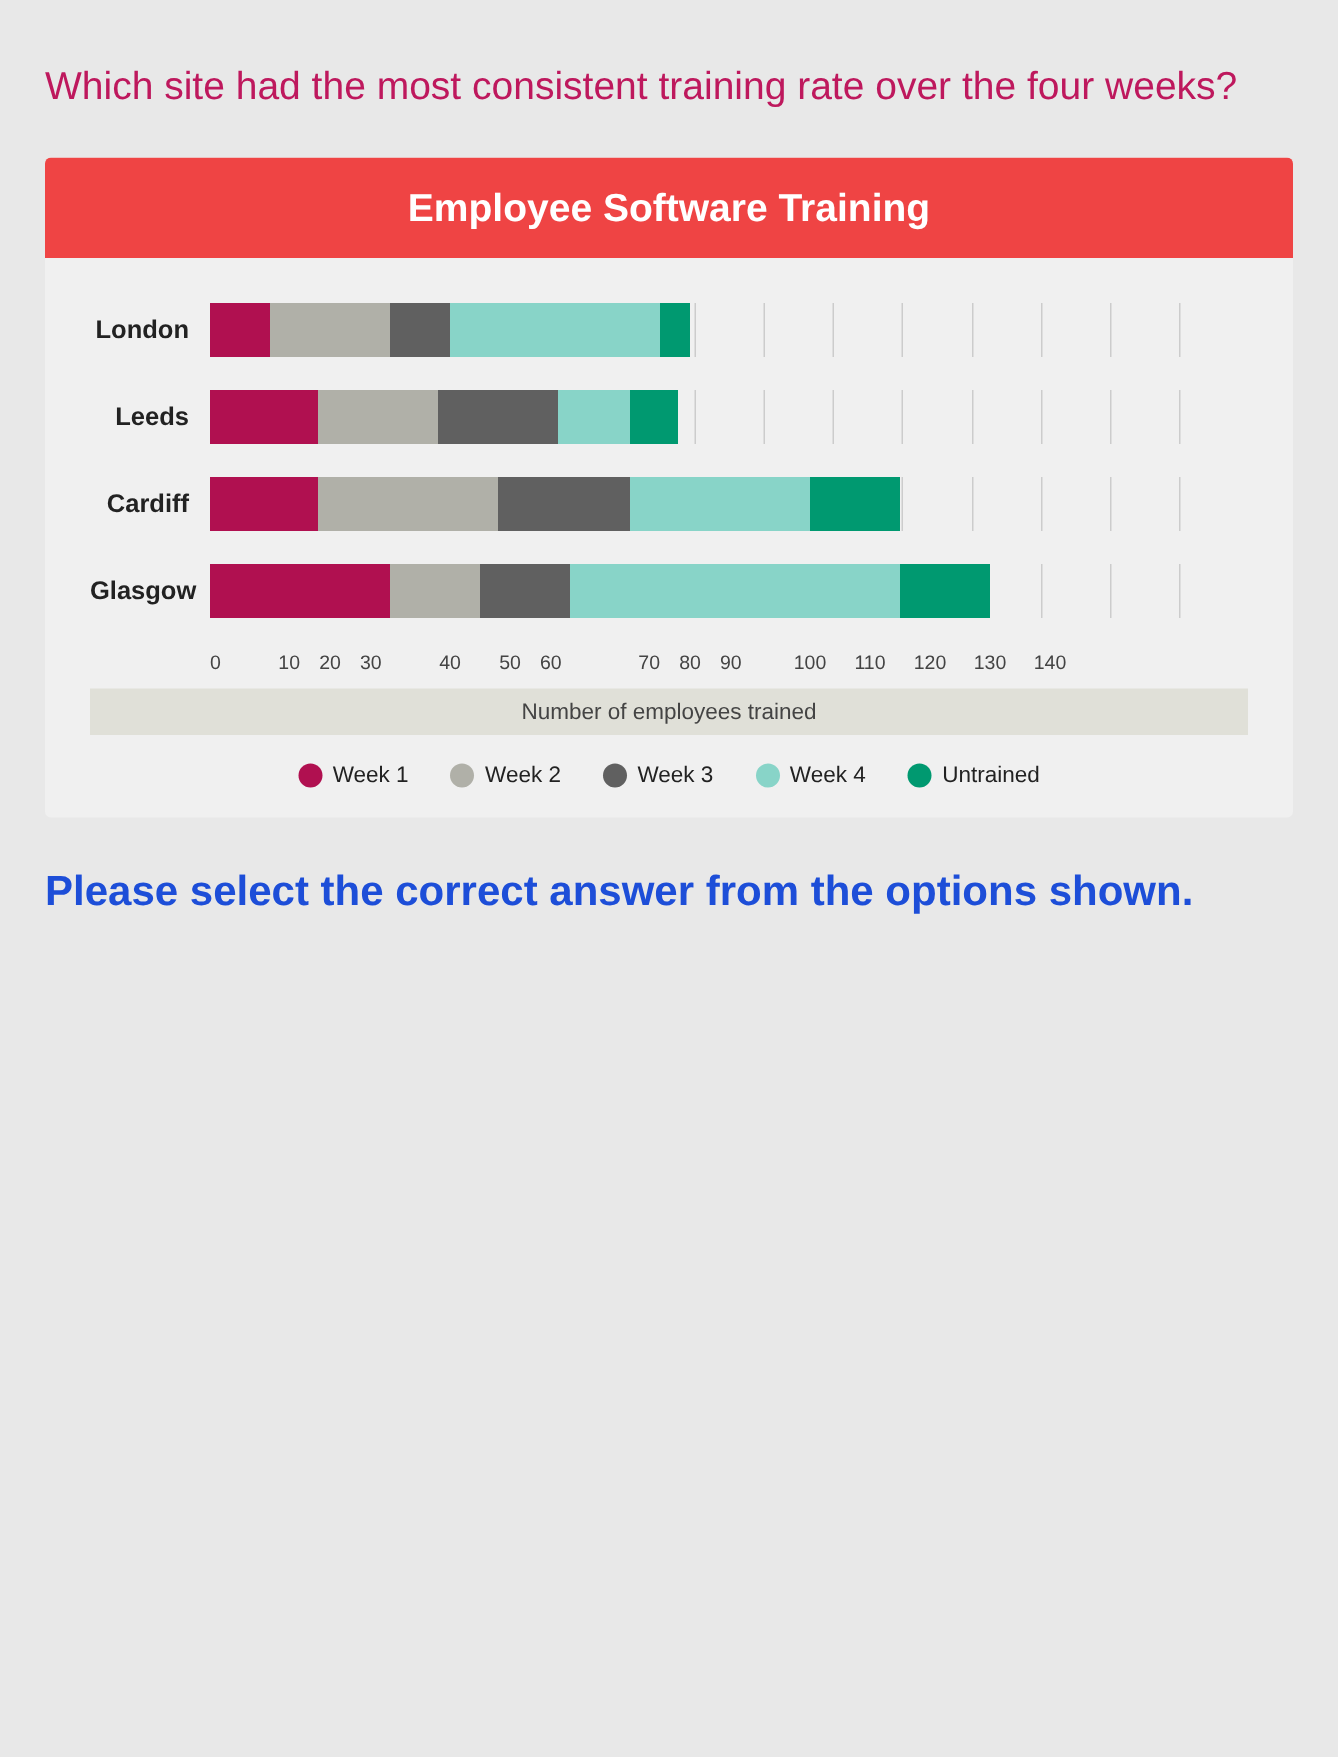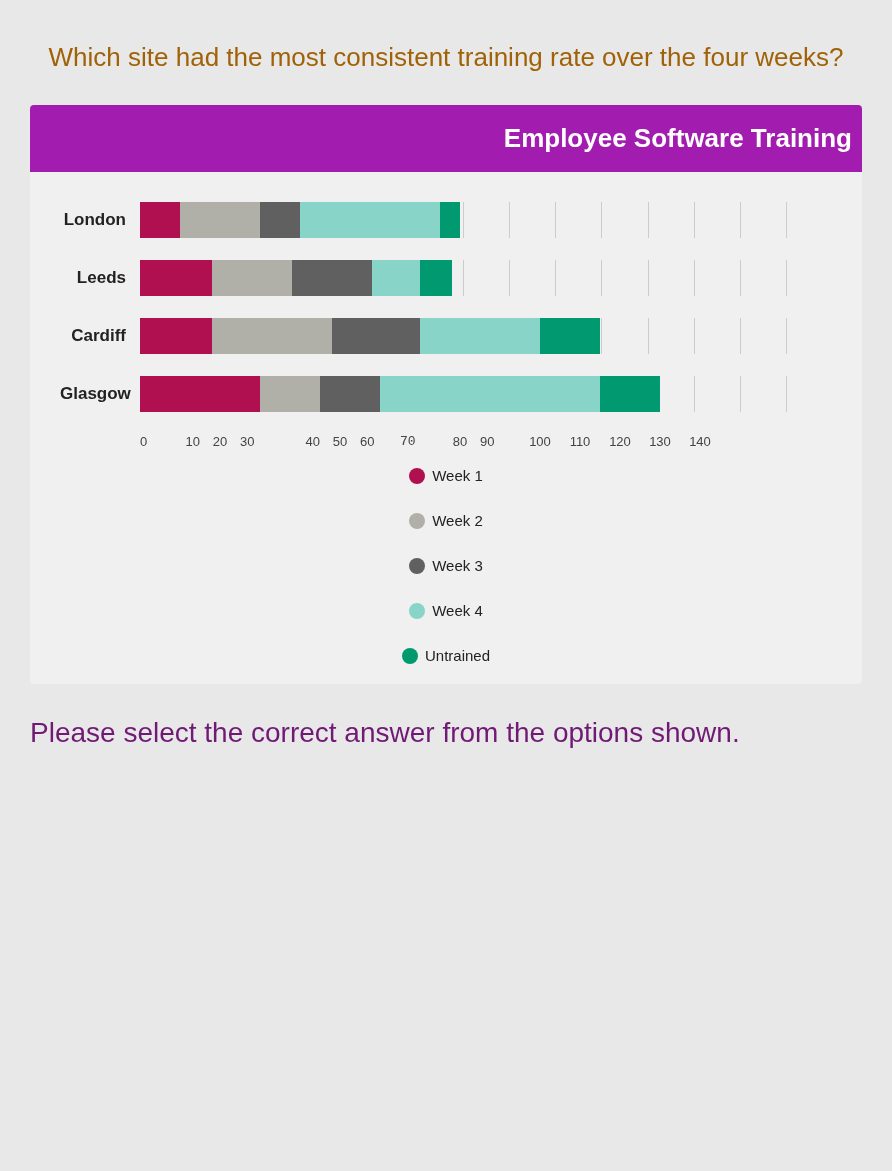--- a/index.html
+++ b/index.html
@@ -14,10 +14,9 @@
     .question-text {
       font-size: 26px;
       line-height: 1.35;
-      color: #a16207;
+      color: #be185d;
       margin-bottom: 30px;
       font-weight: 400;
-      text-align: center;
     }
     .chart-container {
       background: #f0f0f0;

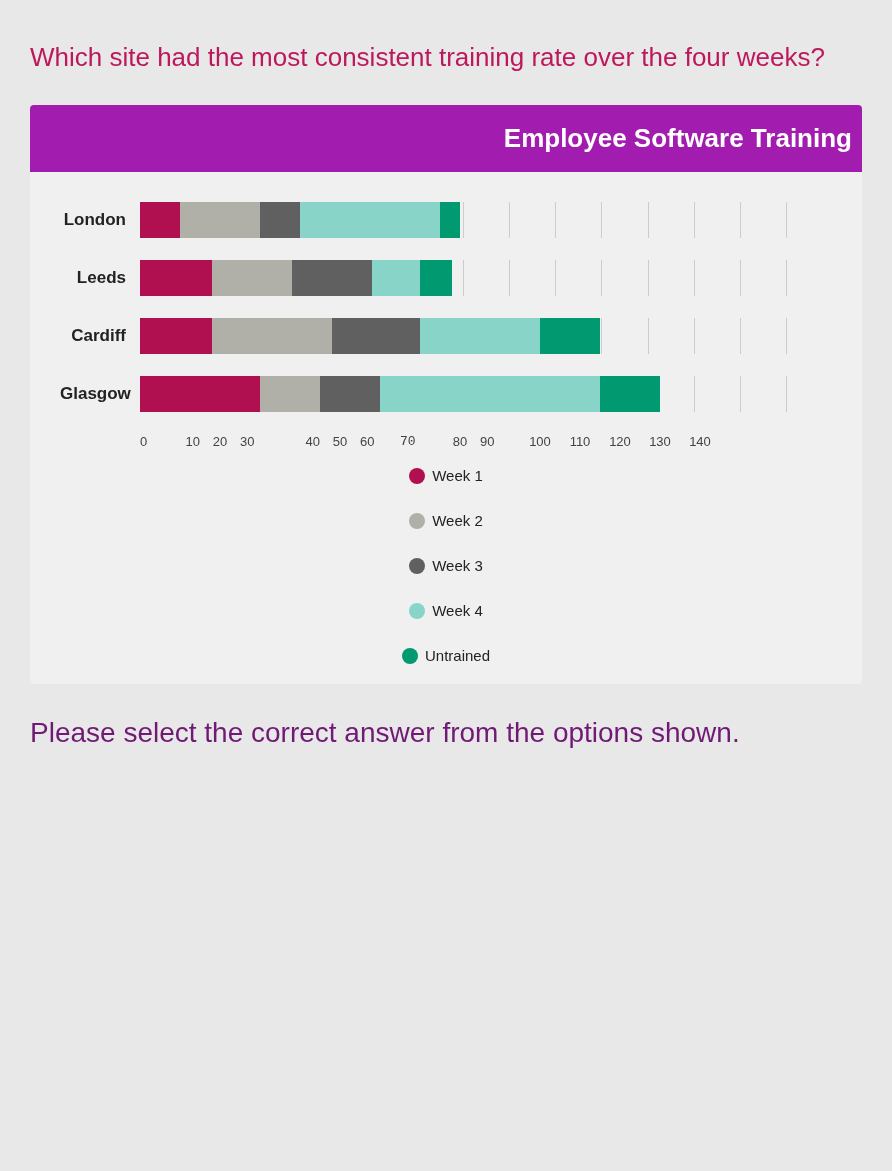--- a/index.html
+++ b/index.html
@@ -26,9 +26,9 @@
       overflow: hidden;
     }
     .chart-title-bar {
-      background: #a21caf;
+      background: #ef4444;
       color: #fff;
-      text-align: right;
+      text-align: center;
       font-size: 26px;
       font-weight: 600;
       padding: 18px 10px;

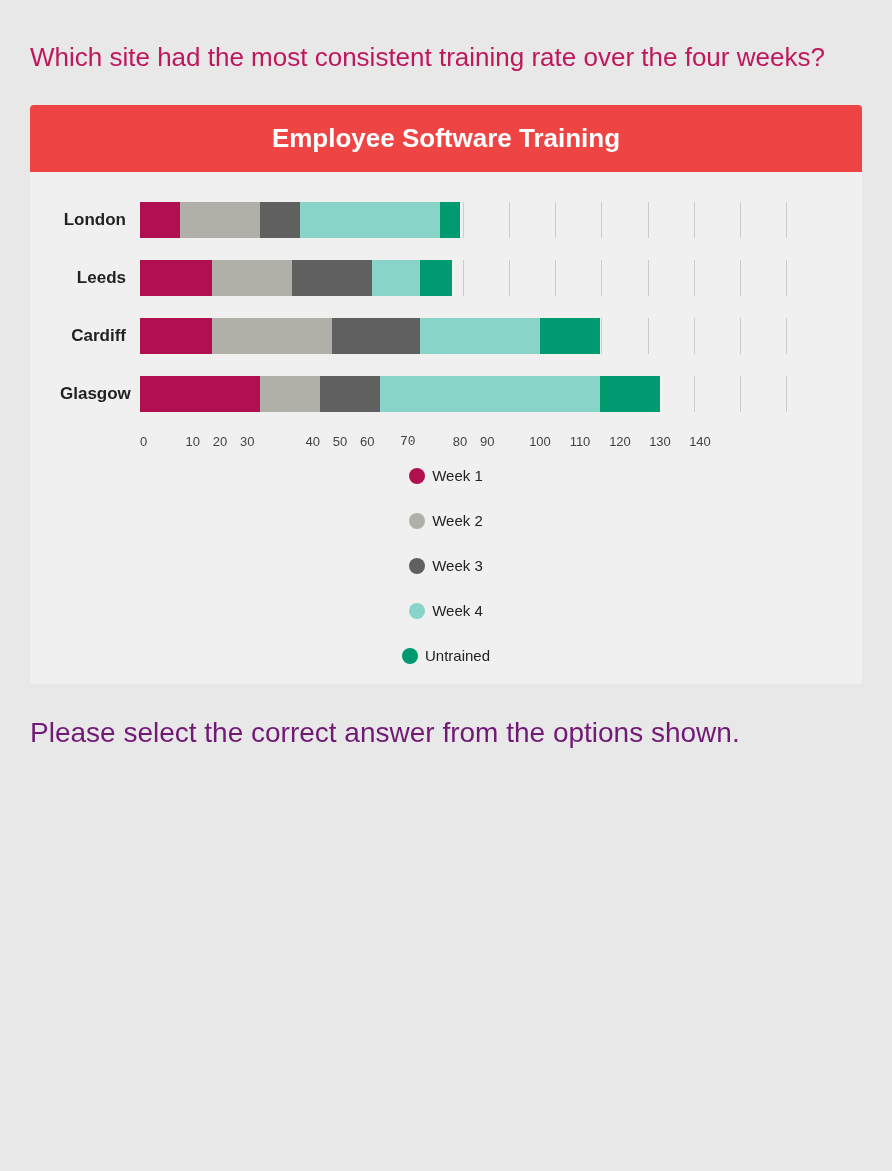--- a/index.html
+++ b/index.html
@@ -264,7 +264,7 @@
           <div class="x-tick" style="width: 40px; text-align: right;">10</div>
           <div class="x-tick" style="width: 40px; text-align: center;">20</div>
           <div class="x-tick" style="width: 40px; text-align: left;">30</div>
-          <div class="x-tick" style="width: 40px; text-align: right;">40</div>
+          <div class="x-tick" style="width: 40px; text-align: center;">40</div>
           <div class="x-tick" style="width: 40px; text-align: center;">50</div>
           <div class="x-tick" style="width: 40px; text-align: left;">60</div>
           <div class="x-tick" style="width: 40px; text-align: left; font-family: Liberation Mono, monospace;">70</div>

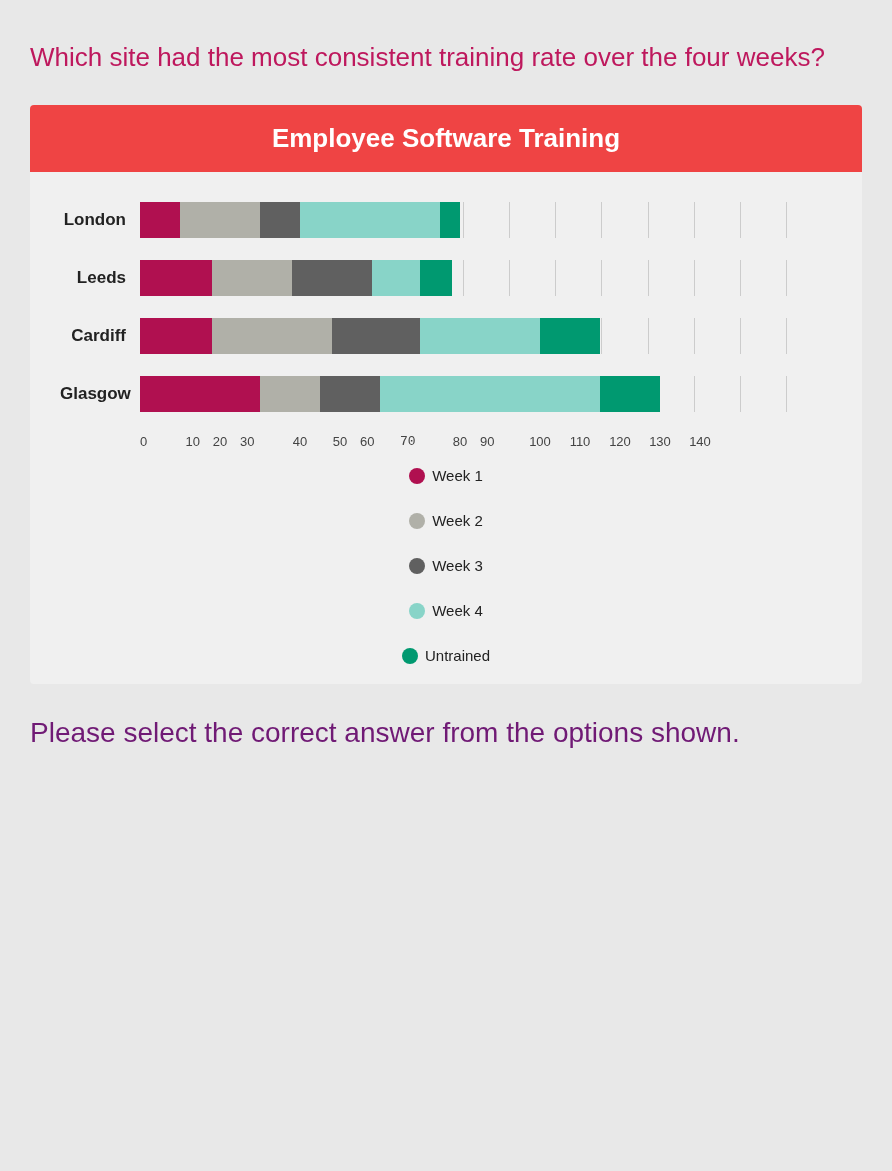--- a/index.html
+++ b/index.html
@@ -267,7 +267,7 @@
           <div class="x-tick" style="width: 40px; text-align: center;">40</div>
           <div class="x-tick" style="width: 40px; text-align: center;">50</div>
           <div class="x-tick" style="width: 40px; text-align: left;">60</div>
-          <div class="x-tick" style="width: 40px; text-align: left; font-family: Liberation Mono, monospace;">70</div>
+          <div class="x-tick" style="width: 40px; text-align: right;">70</div>
           <div class="x-tick" style="width: 40px; text-align: center;">80</div>
           <div class="x-tick" style="width: 40px; text-align: left;">90</div>
           <div class="x-tick" style="width: 40px; text-align: center;">100</div>

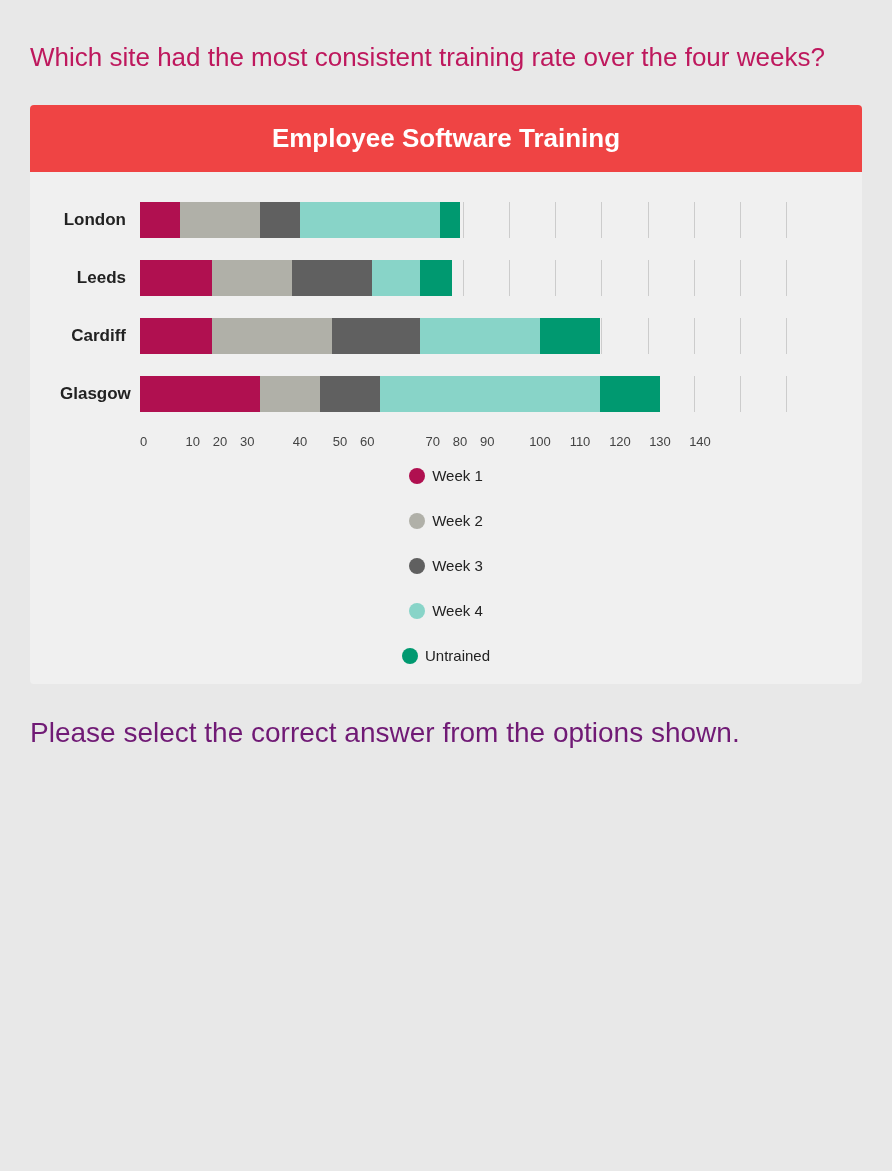--- a/index.html
+++ b/index.html
@@ -278,6 +278,7 @@
         </div>
     </div>
   </div>
+  <div class="x-axis-title-bar">Number of employees trained</div>
 
   <div class="legend" id="legend">
       <div class="legend-item">

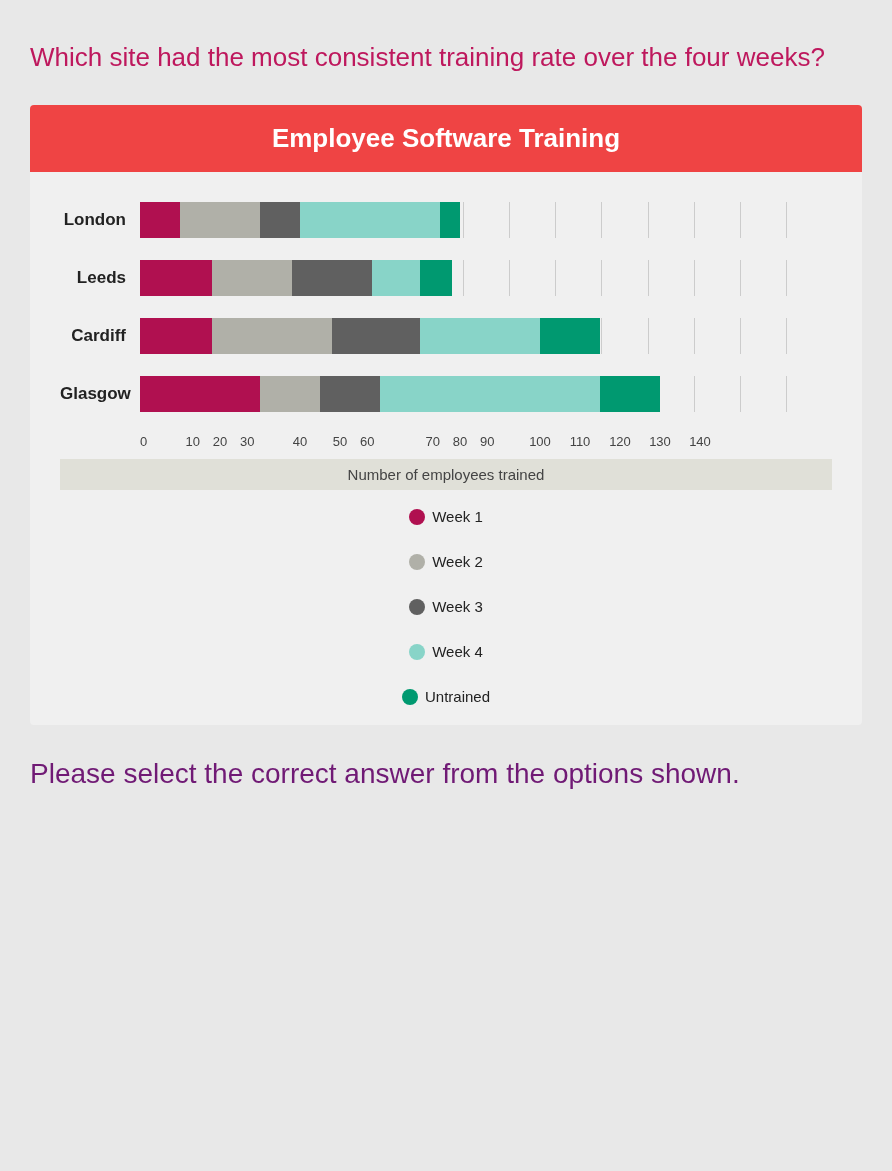--- a/index.html
+++ b/index.html
@@ -85,7 +85,7 @@
     
     .legend {
       display: flex;
-      flex-direction: column;
+      flex-direction: row;
       align-items: center;
       justify-content: center;
       gap: 28px;

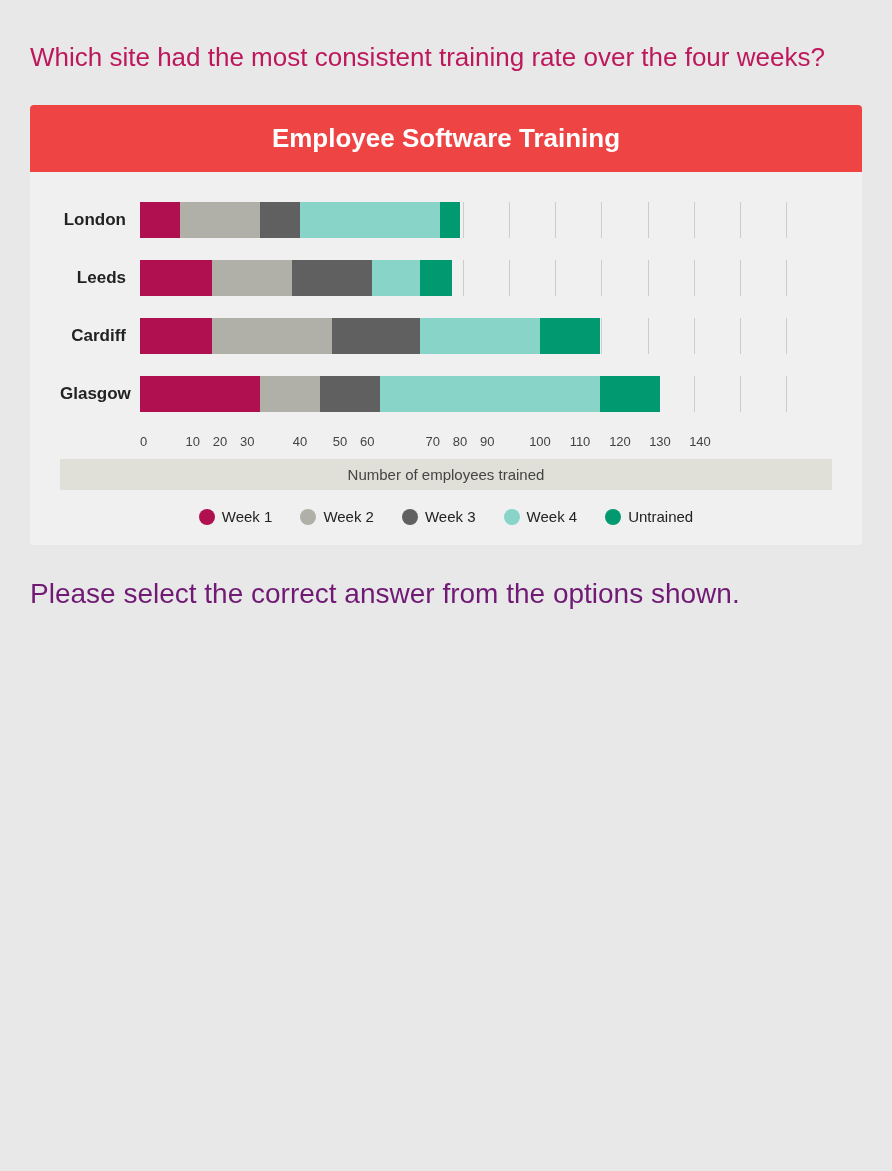--- a/index.html
+++ b/index.html
@@ -107,8 +107,8 @@
     }
     .bottom-text {
       font-size: 28px;
-      color: #701a75;
-      font-weight: 400;
+      color: #1d4ed8;
+      font-weight: 700;
       line-height: 1.35;
       margin-top: 10px;
     }

